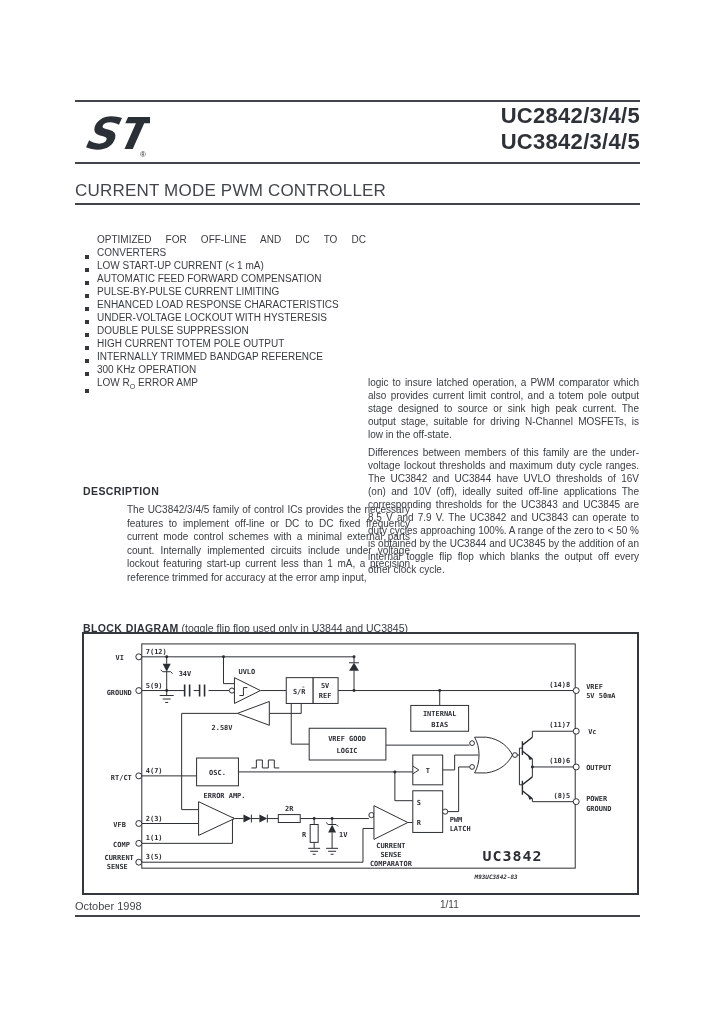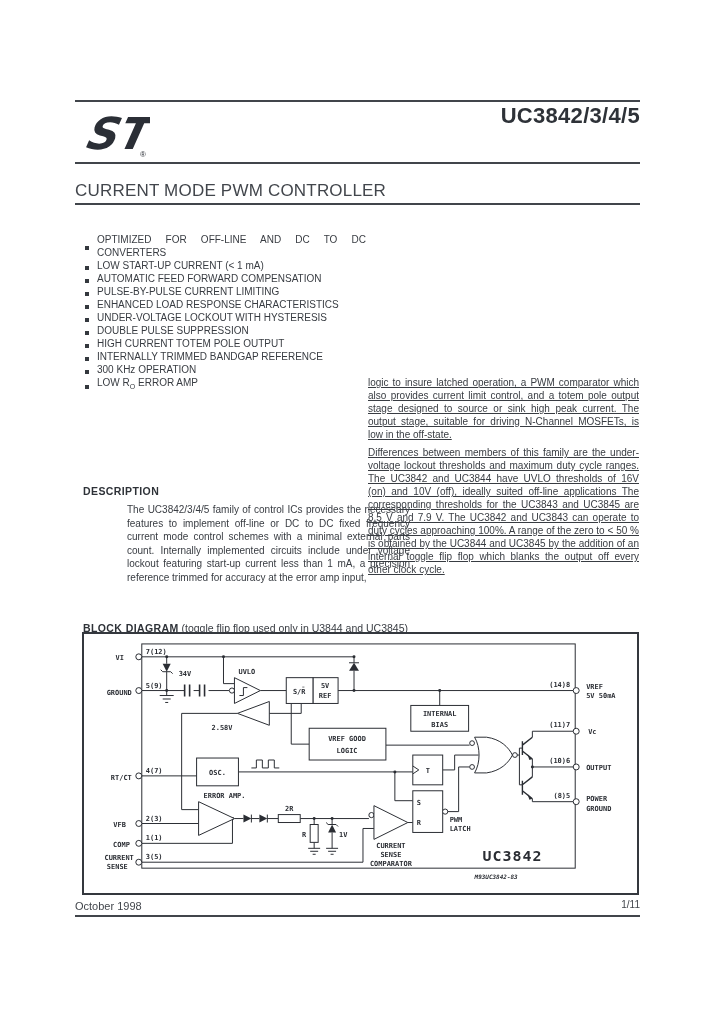--- a/index.html
+++ b/index.html
@@ -61,6 +61,7 @@
   </div>
 
   <div class="titles">
+    <div>UC2842/3/4/5</div>
     <div>UC3842/3/4/5</div>
   </div>
 

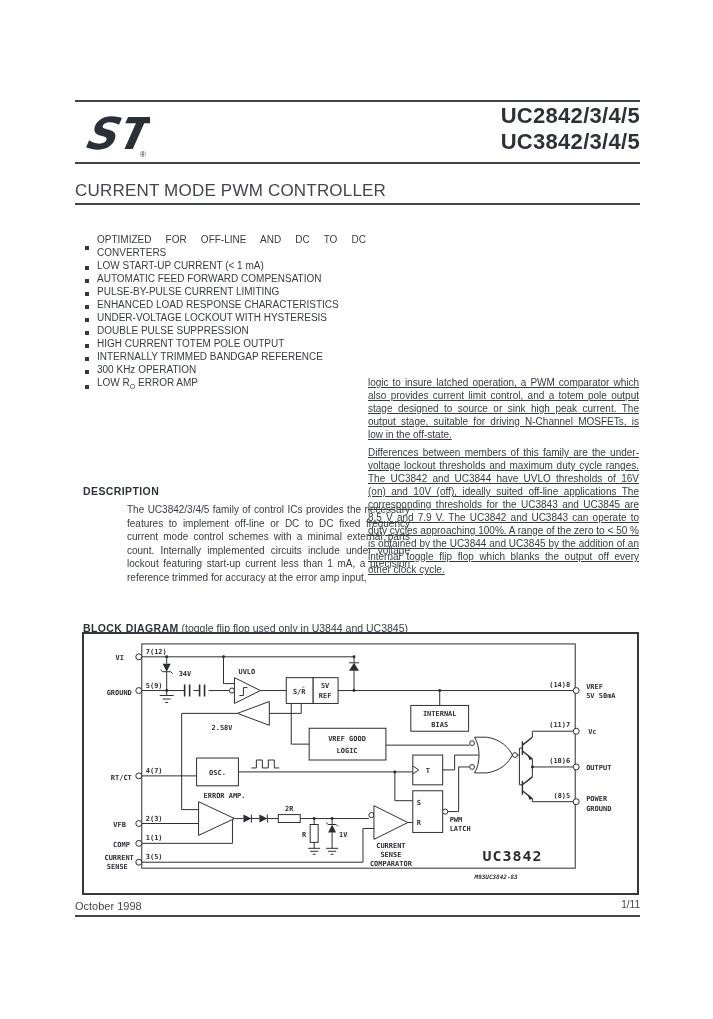--- a/index.html
+++ b/index.html
@@ -14,7 +14,7 @@
             font-size:17px;color:#42464c;letter-spacing:.2px;}
   
   .features{position:absolute;left:83px;top:233px;width:283px;}
-  .feat{display:flex;align-items:center;font-size:10px;line-height:13px;color:#383c42;}
+  .feat{display:flex;align-items:flex-end;font-size:10px;line-height:13px;color:#383c42;}
   .sq{flex:0 0 auto;width:4px;height:4px;background:#34383e;margin:4px 8px 0 2px;}
   .feat .txt{text-align:justify;flex:1;}
   sub.rsub{font-size:7px;}

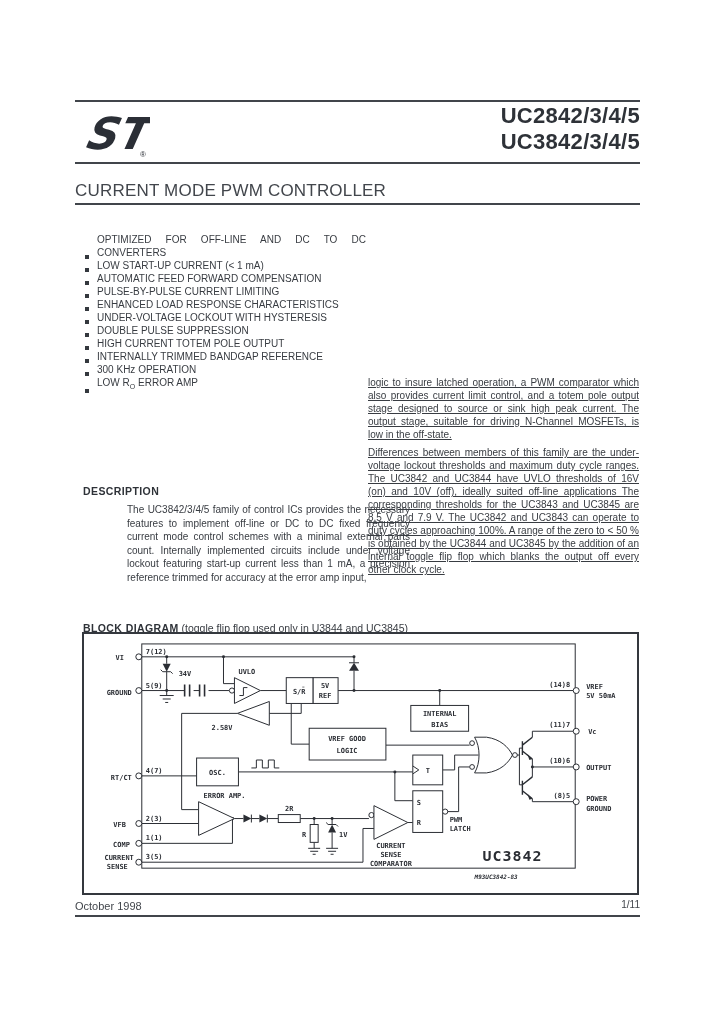--- a/index.html
+++ b/index.html
@@ -23,7 +23,7 @@
   
   .rcol{position:absolute;left:368px;top:376px;width:271px;font-size:10px;line-height:13px;
         text-align:justify;color:#383c42;}
-  .rcol p{margin:0 0 5px 0;text-decoration:underline;}
+  .rcol p{margin:0 0 5px 0;}
   .desc-h{position:absolute;left:83px;top:485px;font-size:10.5px;font-weight:bold;letter-spacing:.4px;color:#2e3238;}
   .lpar{position:absolute;left:83px;top:503px;width:283px;font-size:10px;line-height:13.5px;
         text-align:justify;color:#383c42;margin-left:44px;}

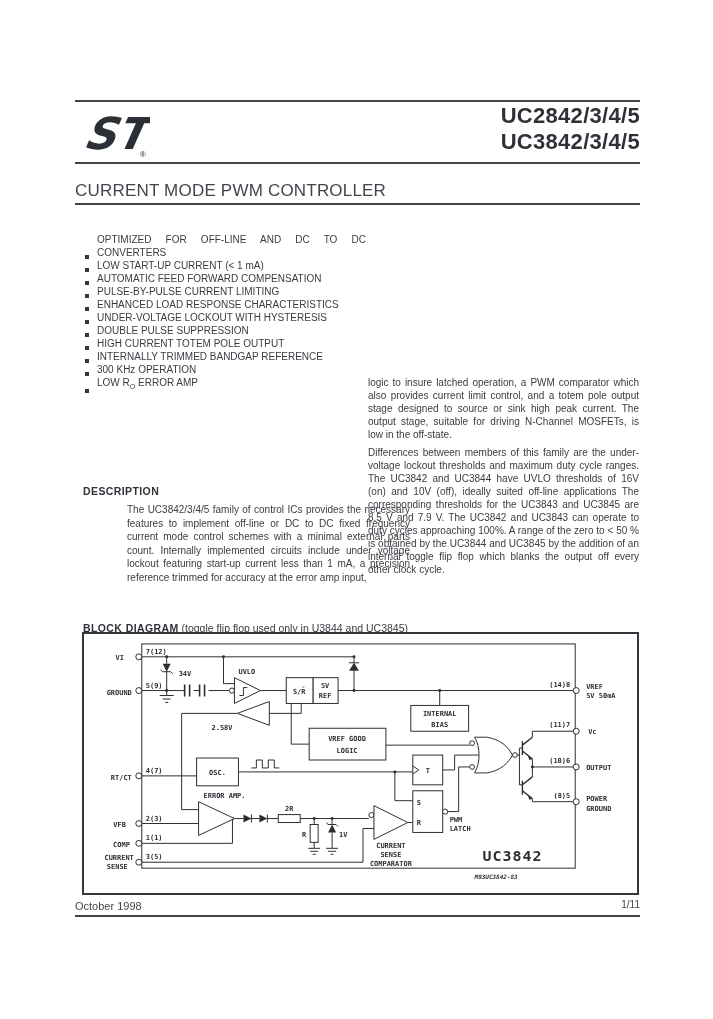--- a/index.html
+++ b/index.html
@@ -32,7 +32,7 @@
   .diagbox{position:absolute;left:82px;top:632px;width:553px;height:259px;border:2px solid #34383e;}
   
   .foot-date{position:absolute;left:75px;top:900px;font-size:11px;color:#42464c;}
-  .foot-page{position:absolute;left:440px;top:899px;width:200px;text-align:right;font-size:10px;color:#42464c;}
+  .foot-page{position:absolute;left:440px;top:899px;width:200px;text-align:left;font-size:10px;color:#42464c;}
   svg{display:block;}
   .dg{stroke:#2a2d33;stroke-width:1;fill:none;}
   .dgf{fill:#2a2d33;stroke:none;}

